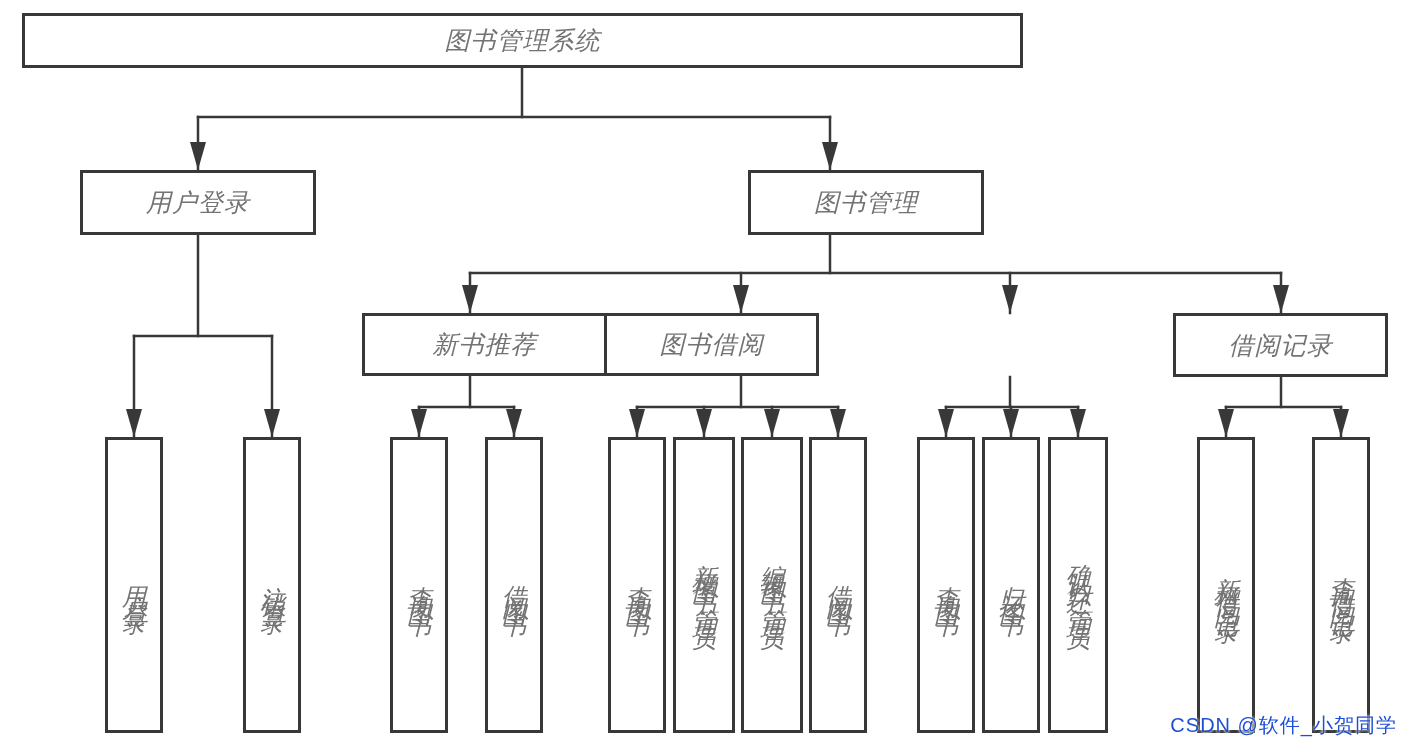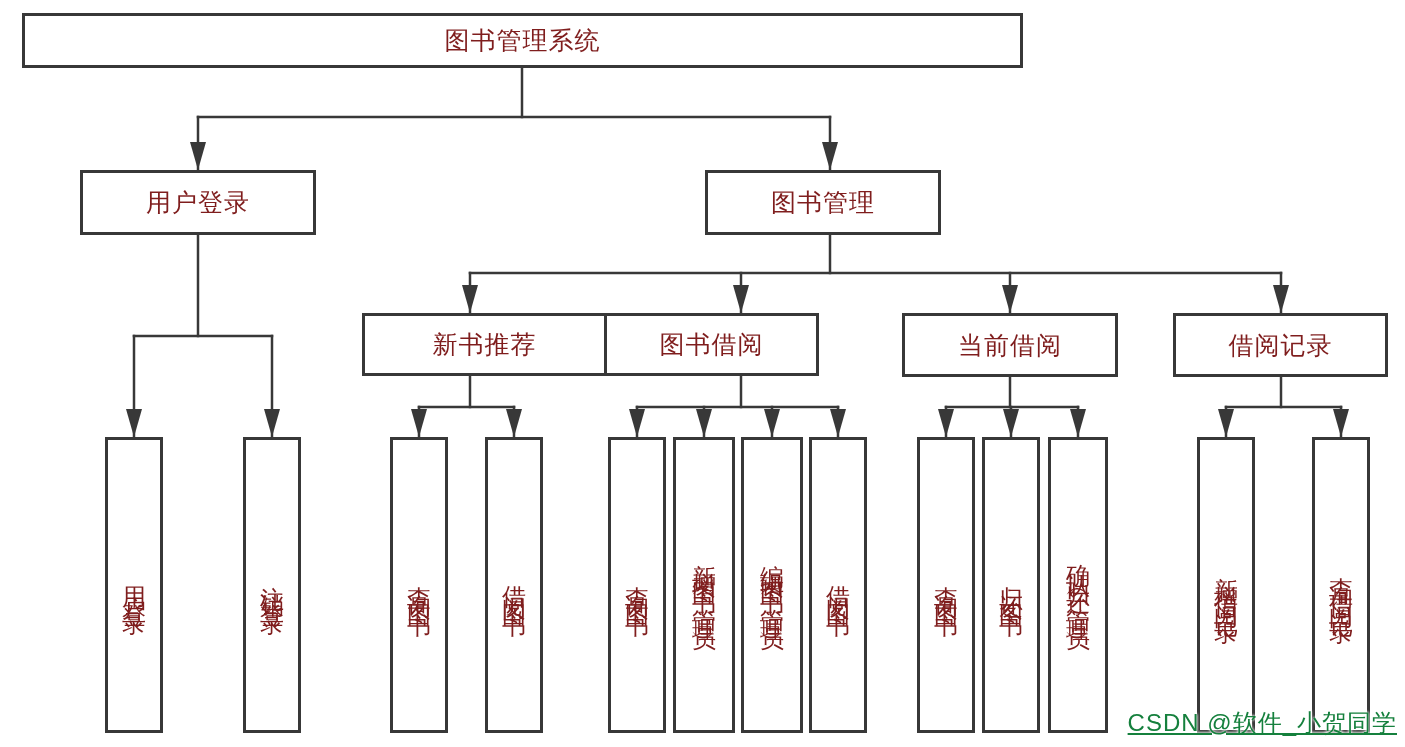--- a/index.html
+++ b/index.html
@@ -12,7 +12,7 @@
     position:absolute;z-index:1;background:#ffffff;
     border:3px solid #383838;box-sizing:border-box;
     display:flex;align-items:center;justify-content:center;
-    color:#7f1d1d;font-weight:500;
+    color:#737373;font-weight:500;font-style:italic;
   }
   .h{font-size:25px;letter-spacing:1px;}
   .v{top:437px;width:58px;height:296px;}

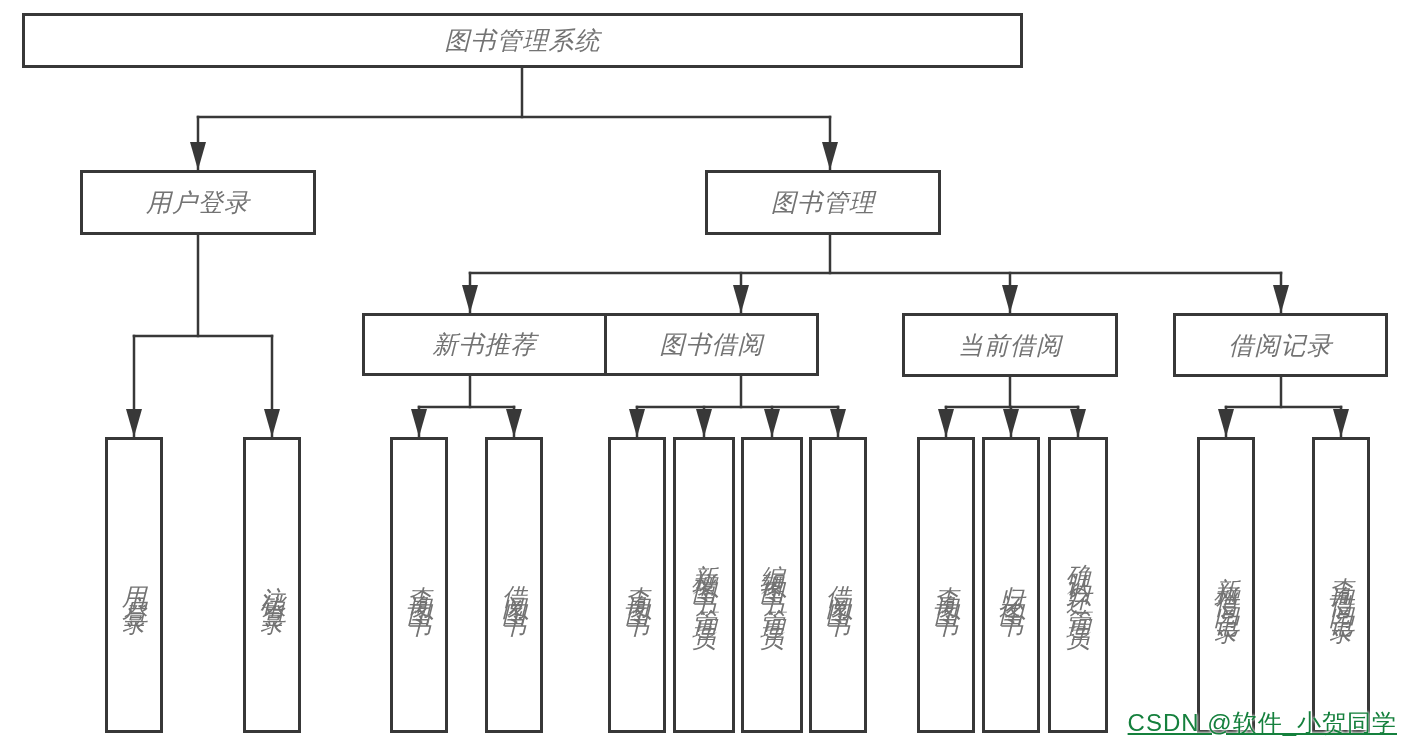--- a/index.html
+++ b/index.html
@@ -22,7 +22,7 @@
   }
   #b-root   {left:22px;  top:13px;  width:1001px;height:55px;}
   #b-login  {left:80px;  top:170px; width:236px; height:65px;}
-  #b-mgmt   {left:705px; top:170px; width:236px; height:65px;}
+  #b-mgmt   {left:748px; top:170px; width:236px; height:65px;}
   #b-rec    {left:362px; top:313px; width:245px; height:63px;}
   #b-borrow {left:604px; top:313px; width:215px; height:63px;}
   #b-current{left:902px; top:313px; width:216px; height:64px;}

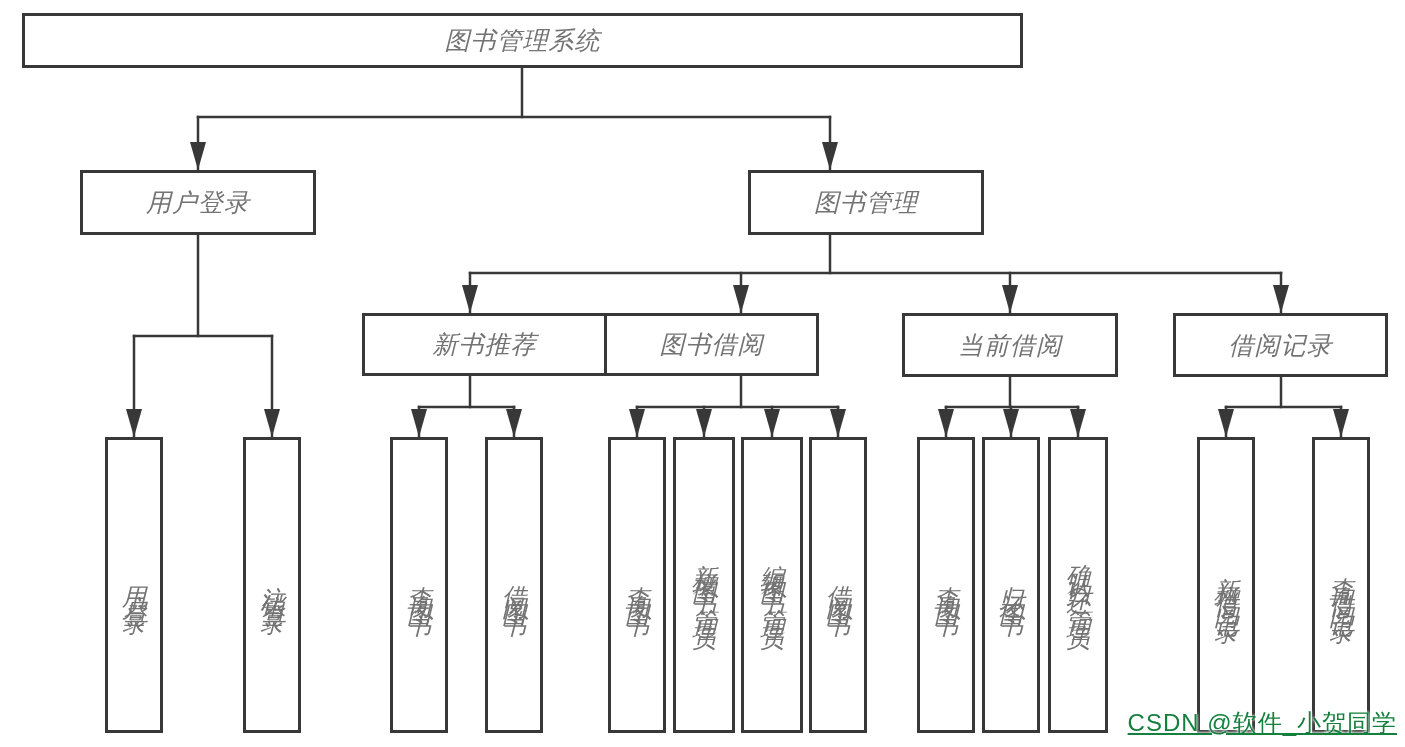--- a/index.html
+++ b/index.html
@@ -100,7 +100,6 @@
 
   <div class="box h" id="b-rec">新书推荐</div>
   <div class="box h" id="b-borrow">图书借阅</div>
-  <div class="box h" id="b-current">当前借阅</div>
   <div class="box h" id="b-records">借阅记录</div>
 
   <div class="box v" id="l1">

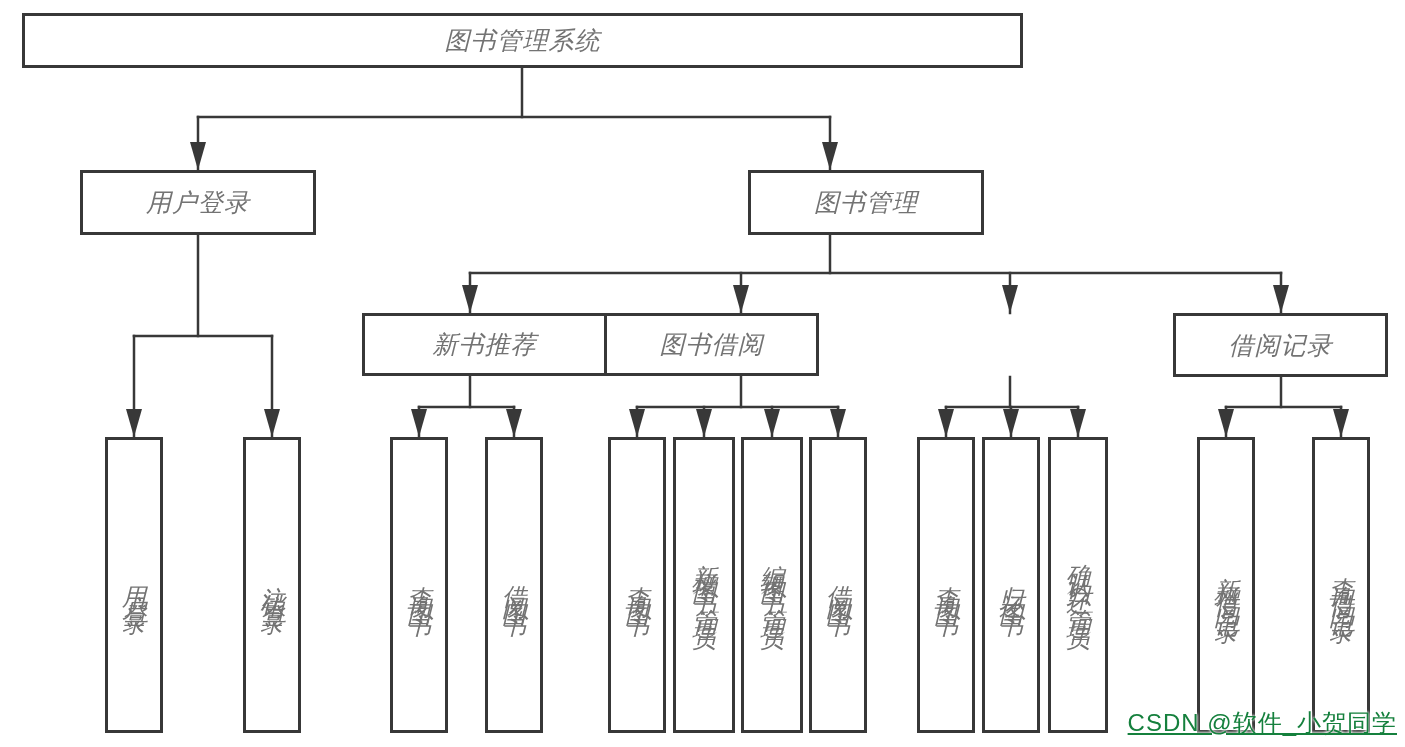--- a/index.html
+++ b/index.html
@@ -33,9 +33,8 @@
   #l11{left:1048px;width:60px;} #l12{left:1197px;} #l13{left:1312px;}
   .wm{
     position:absolute;z-index:2;right:8px;bottom:8px;
-    font-size:24px;letter-spacing:1px;color:#15803d;
+    font-size:20px;letter-spacing:1px;color:#1d4ed8;
     text-shadow:0 0 3px #ffffff,0 0 3px #ffffff;
-    text-decoration:underline;
   }
 </style>
 </head>

